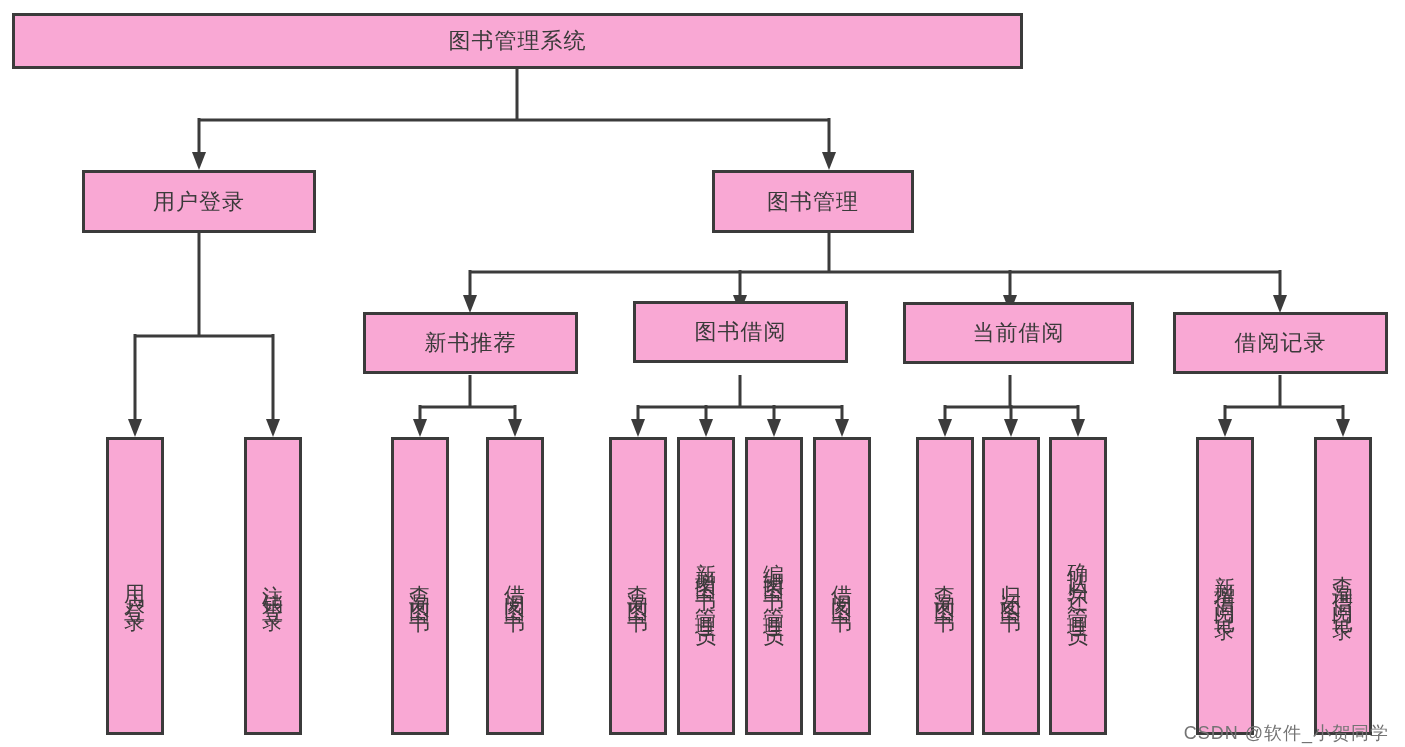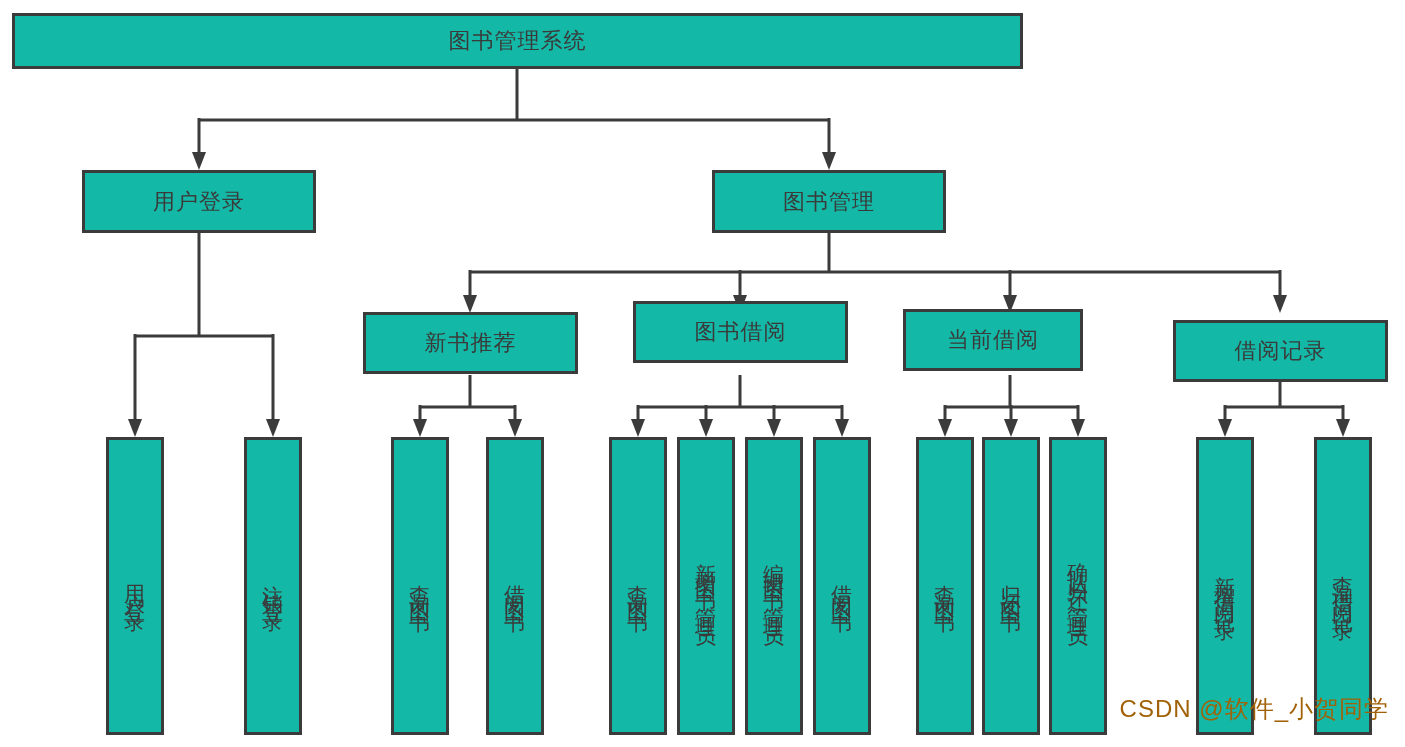--- a/index.html
+++ b/index.html
@@ -11,7 +11,7 @@
   }
   .stage > svg { position:absolute; left:0; top:0; }
   .node {
-    position:absolute; background:#14b8a6; border:3px solid #3b3b3b;
+    position:absolute; background:#f9a8d4; border:3px solid #3b3b3b;
     display:flex; align-items:center; justify-content:center;
     font-size:22px; letter-spacing:1px; text-align:center;
   }

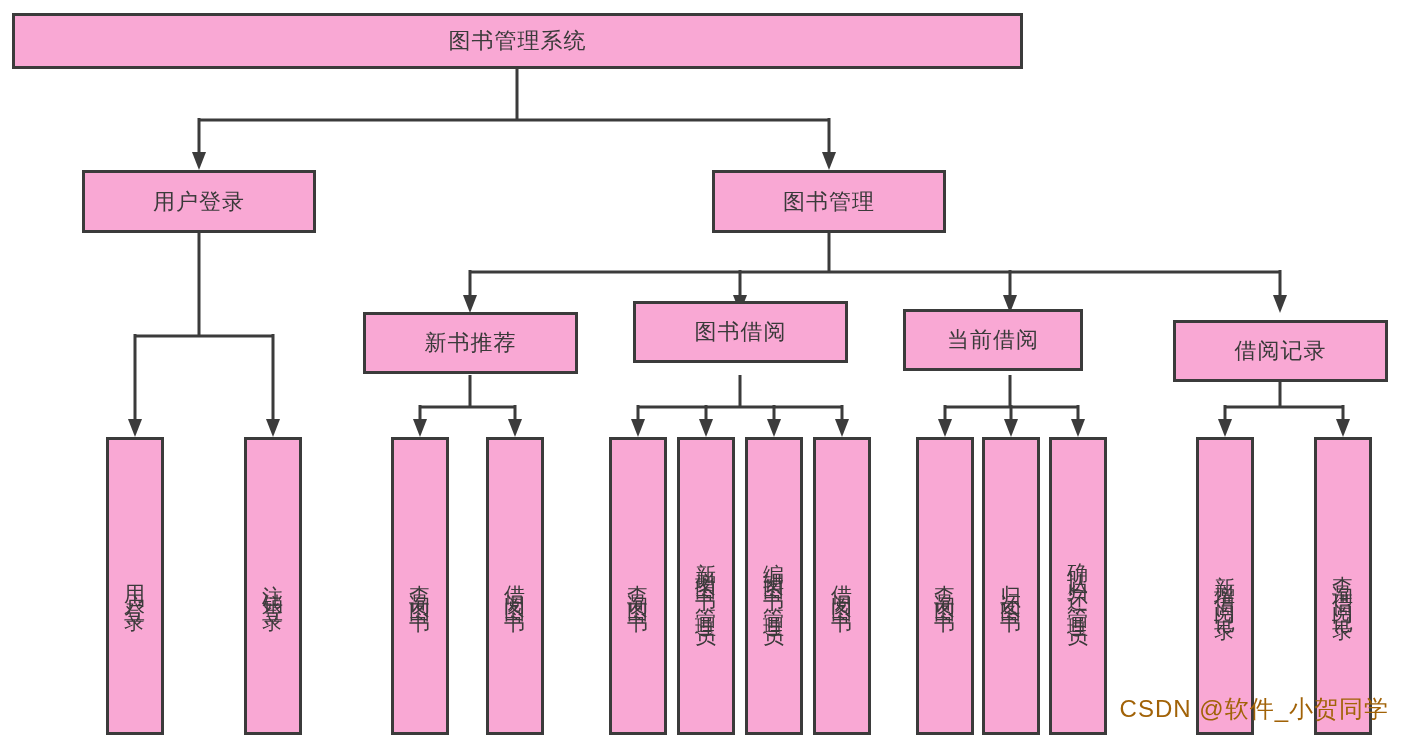--- a/index.html
+++ b/index.html
@@ -75,7 +75,7 @@
   <div class="node" style="left:82px;top:170px;width:234px;height:63px">
     <span>用户登录</span>
   </div>
-  <div class="node" style="left:712px;top:170px;width:234px;height:63px">
+  <div class="node" style="left:712px;top:170px;width:202px;height:63px">
     <span>图书管理</span>
   </div>
 

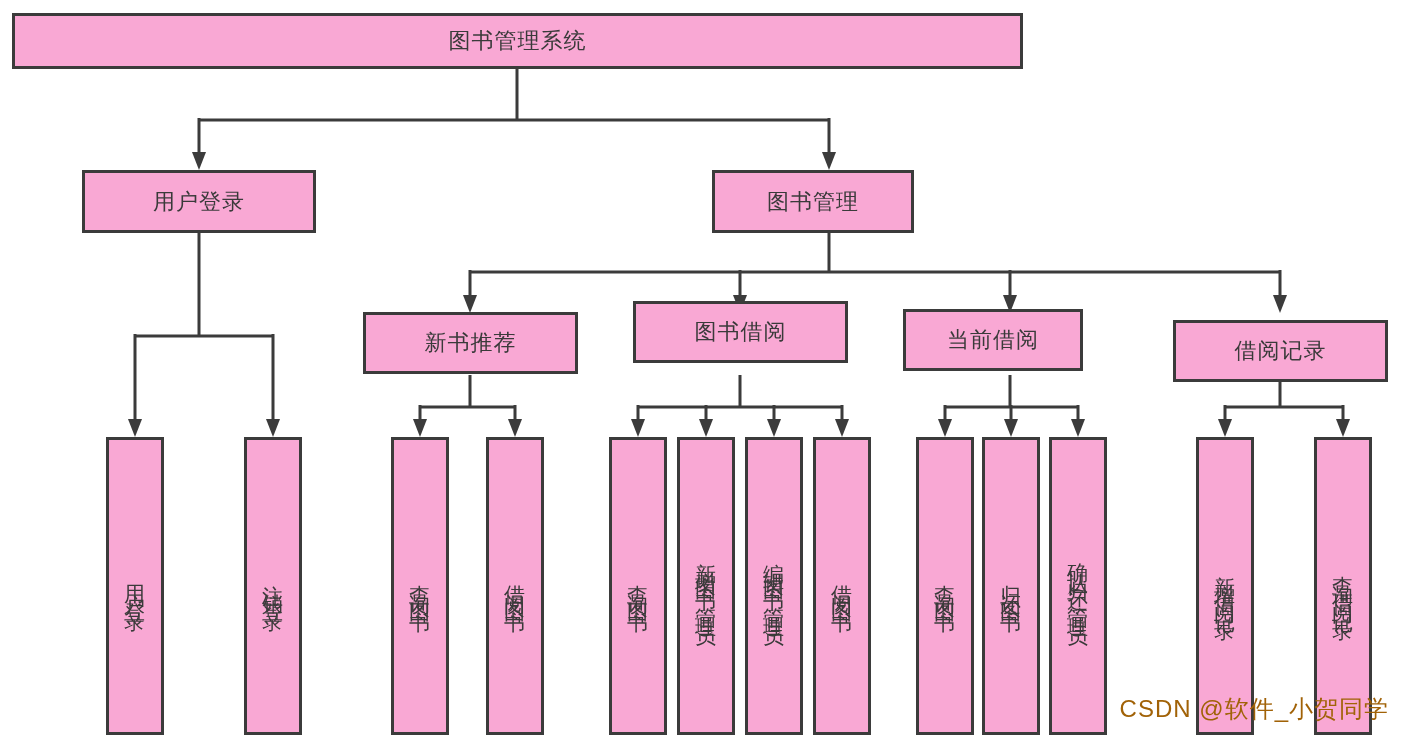--- a/index.html
+++ b/index.html
@@ -85,7 +85,7 @@
   <div class="node" style="left:633px;top:301px;width:215px;height:62px">
     <span>图书借阅</span>
   </div>
-  <div class="node" style="left:903px;top:309px;width:180px;height:62px">
+  <div class="node" style="left:903px;top:302px;width:231px;height:62px">
     <span>当前借阅</span>
   </div>
   <div class="node" style="left:1173px;top:320px;width:215px;height:62px">

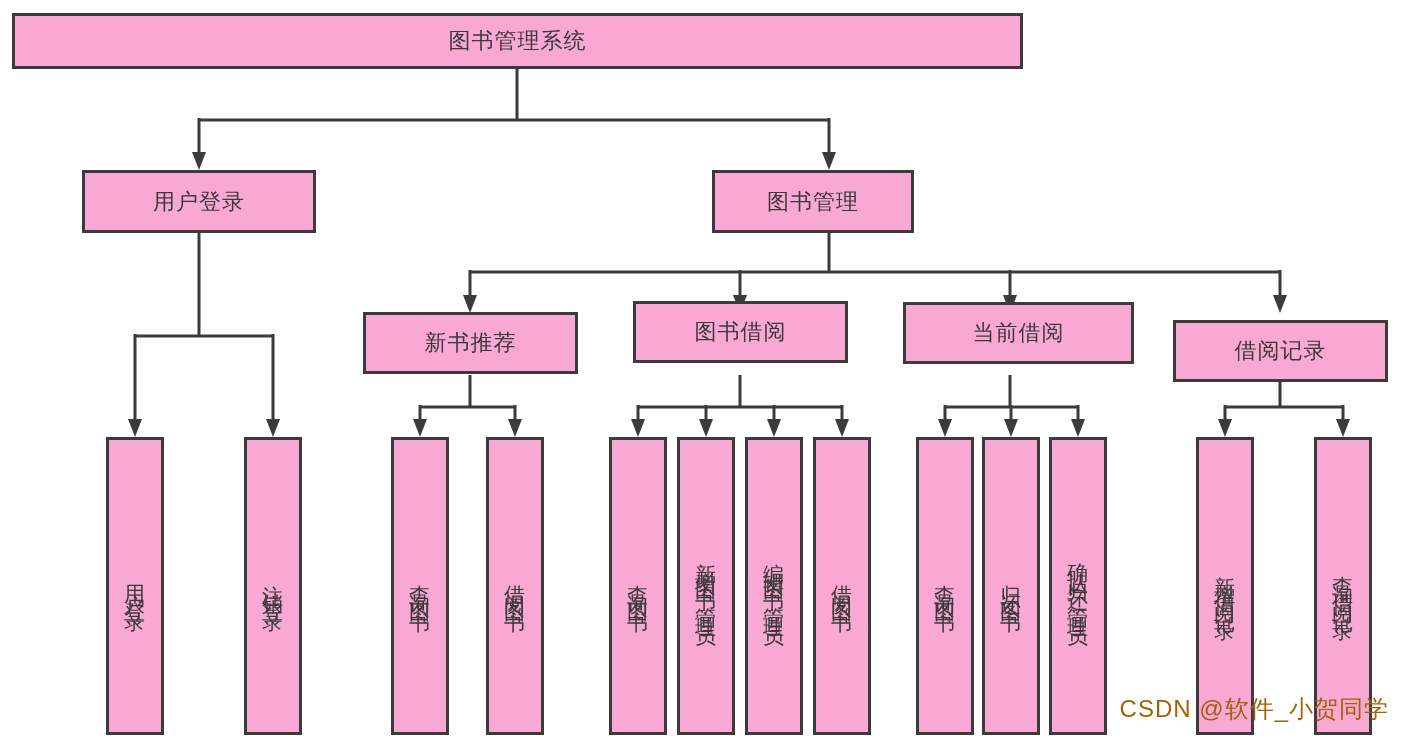--- a/index.html
+++ b/index.html
@@ -88,7 +88,7 @@
   <div class="node" style="left:903px;top:302px;width:231px;height:62px">
     <span>当前借阅</span>
   </div>
-  <div class="node" style="left:1173px;top:320px;width:215px;height:62px">
+  <div class="node" style="left:1173px;top:312px;width:215px;height:62px">
     <span>借阅记录</span>
   </div>
 

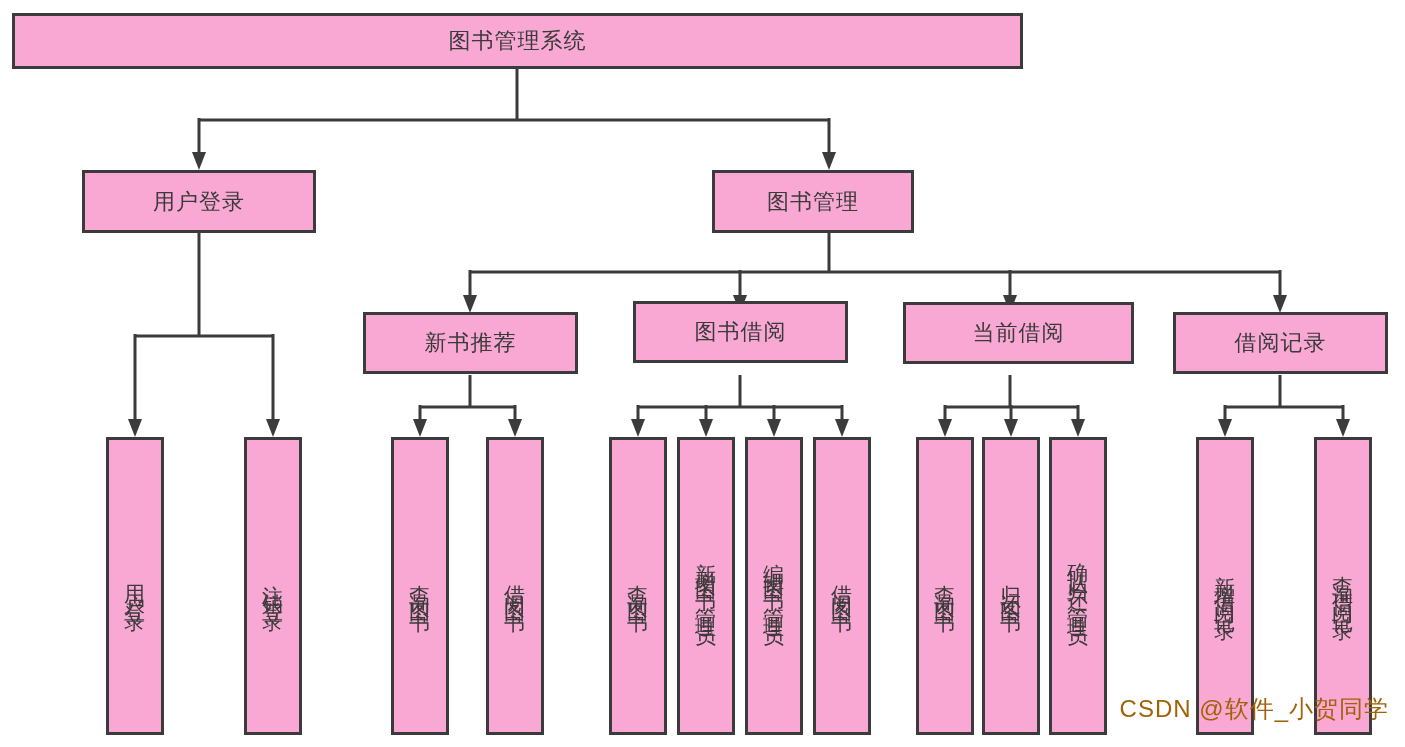--- a/index.html
+++ b/index.html
@@ -19,8 +19,8 @@
     writing-mode:vertical-rl; letter-spacing:9px; font-size:21px; line-height:1;
   }
   .watermark {
-    position:absolute; right:16px; bottom:22px;
-    color:#a16207; font-size:24px; letter-spacing:1px;
+    position:absolute; right:16px; bottom:2px;
+    color:#737373; font-size:18px; letter-spacing:1px;
   }
 </style>
 </head>

